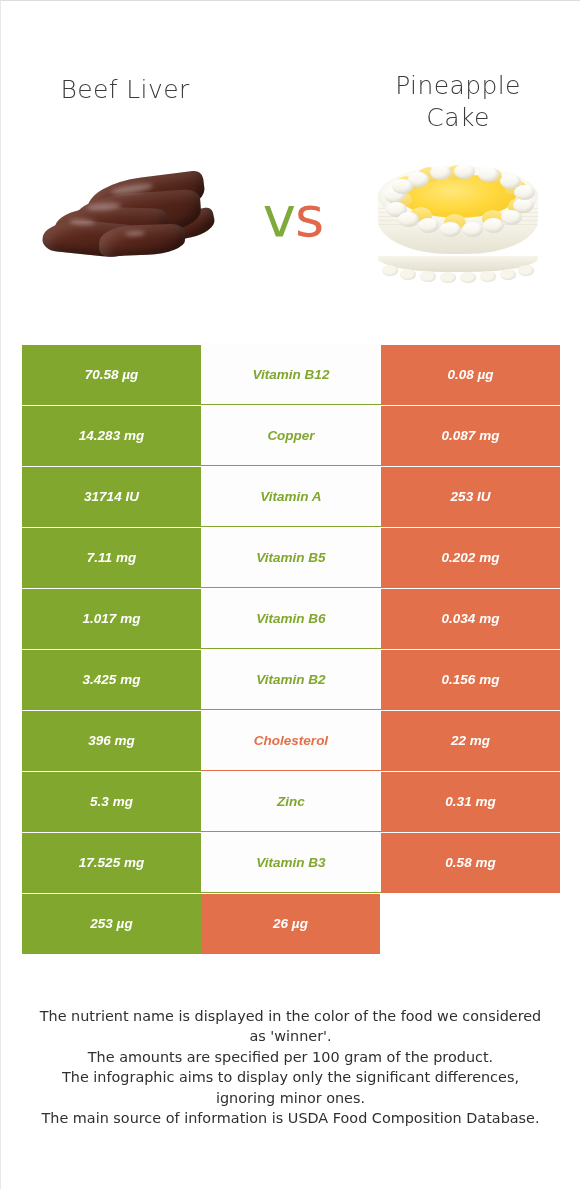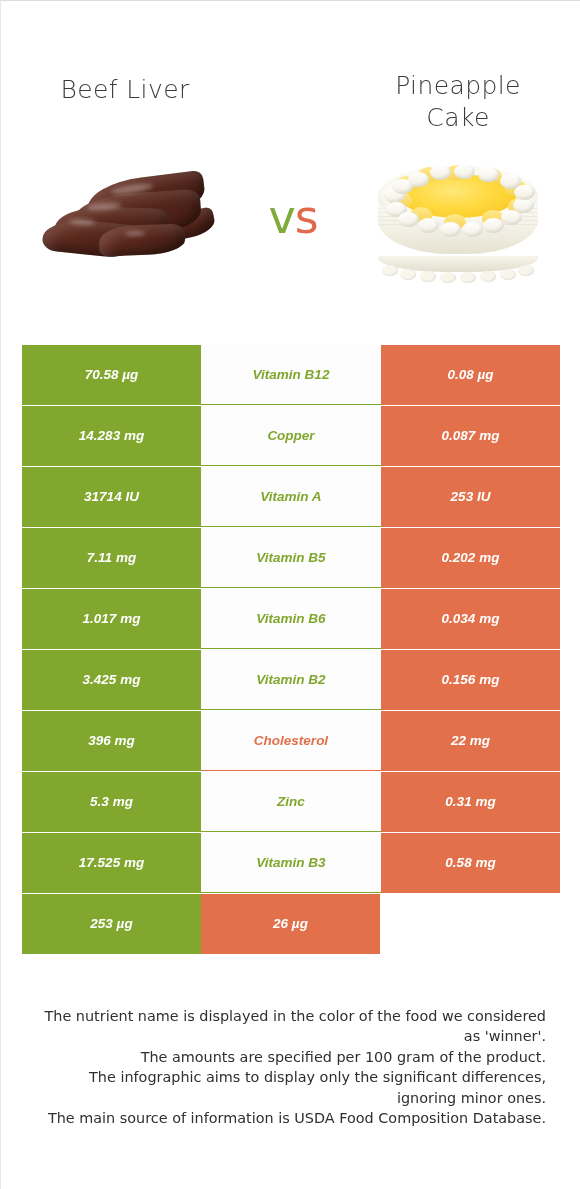--- a/index.html
+++ b/index.html
@@ -73,7 +73,7 @@
   .img-cell.right { flex: 0 0 242px; }
 
   .vs {
-    font-size: 46px;
+    font-size: 56px;
     font-weight: 400;
     letter-spacing: -1px;
     font-family: "DejaVu Sans", sans-serif;

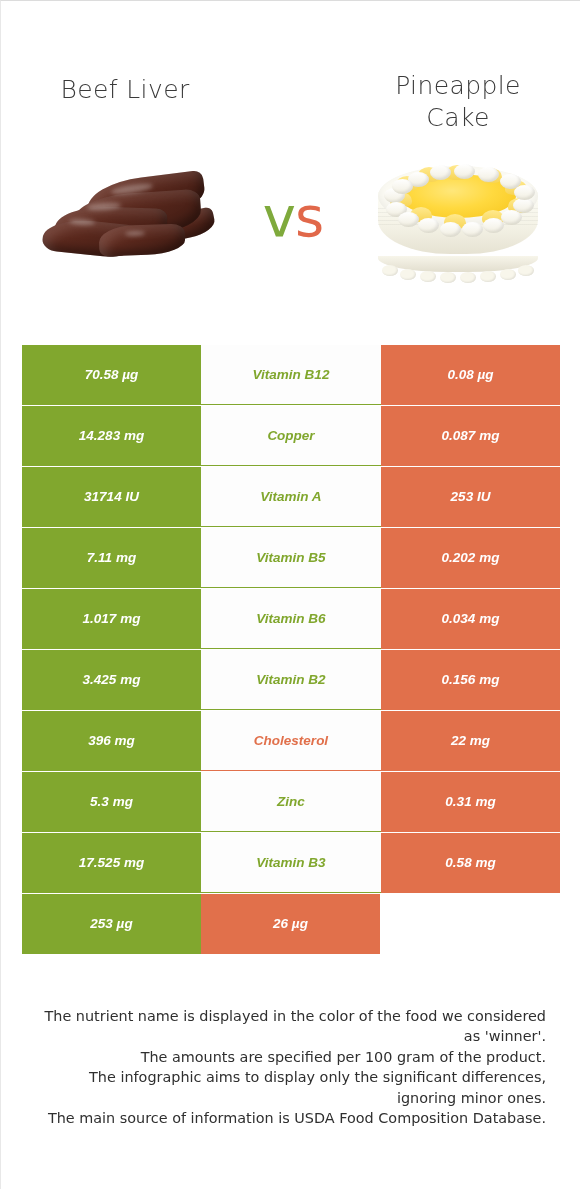--- a/index.html
+++ b/index.html
@@ -238,7 +238,7 @@
     font-family: "DejaVu Sans", sans-serif;
     font-weight: 400;
   }
-  .footer p { margin: 0; text-align: right; }
+  .footer p { margin: 0; }
 </style>
 </head>
 <body>

